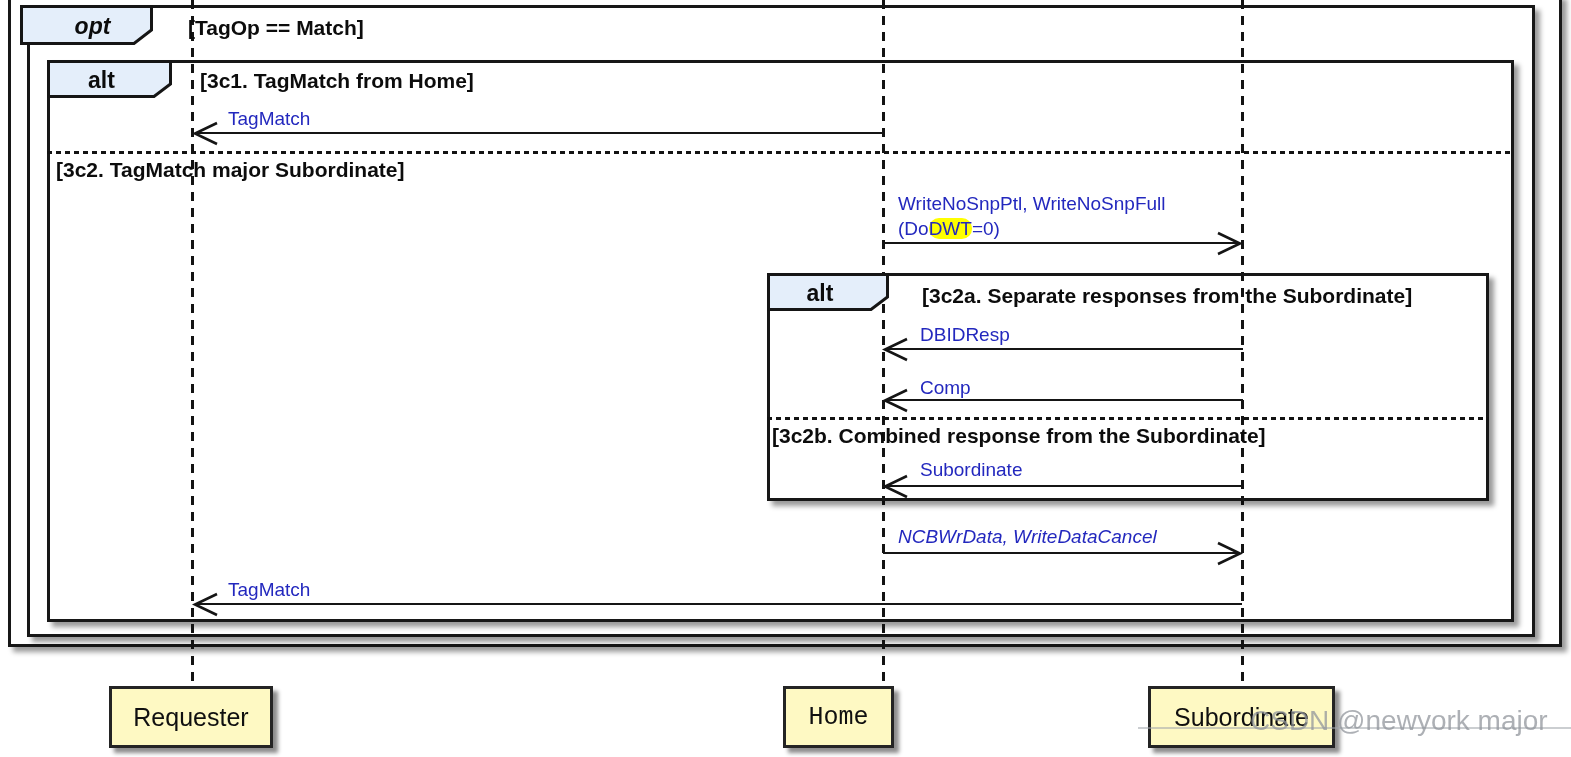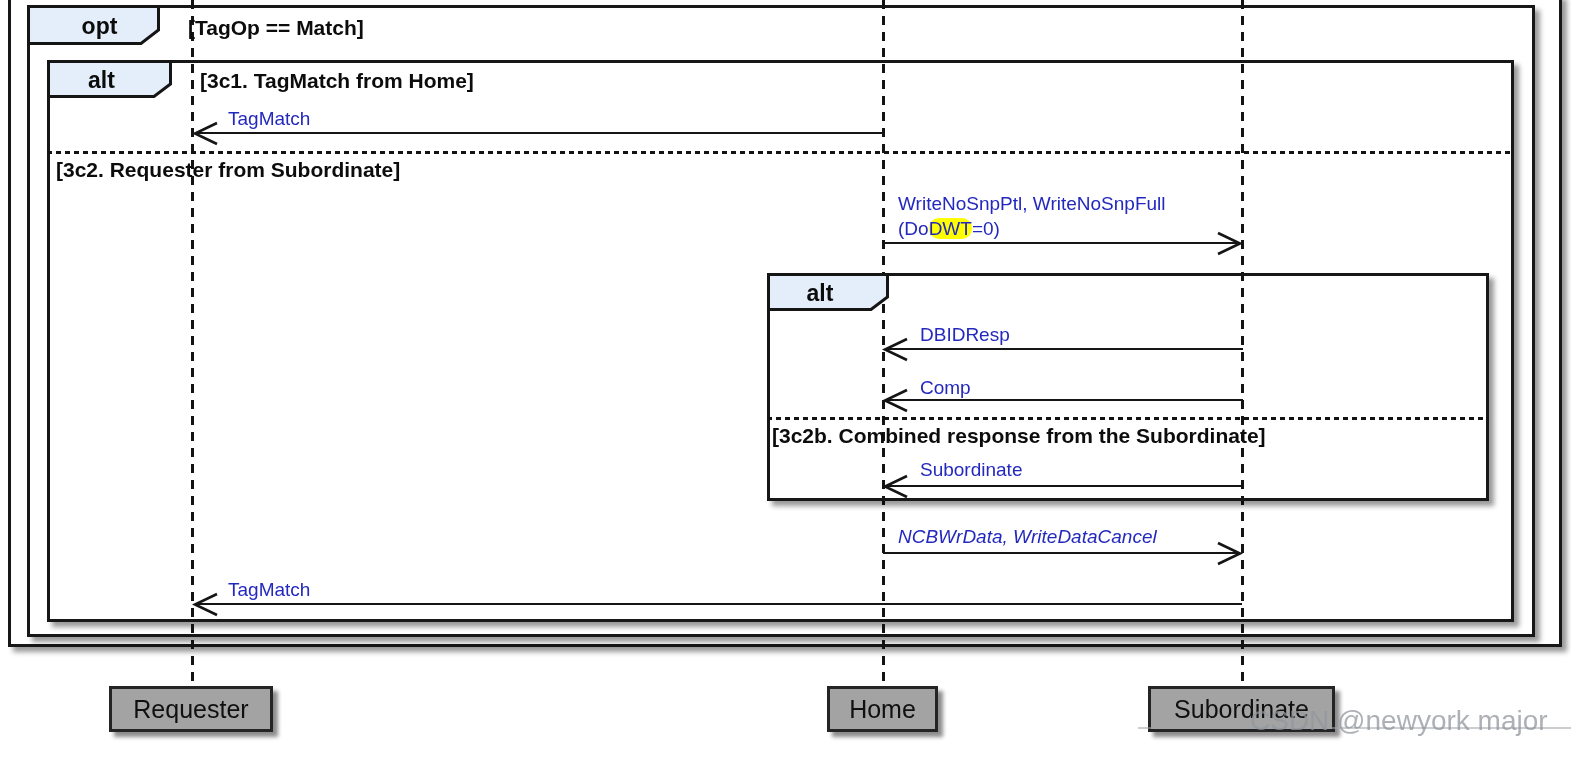--- a/index.html
+++ b/index.html
@@ -118,7 +118,7 @@
 
   <div class="frame" style="left:767px; top:273px; width:722px; height:228px; z-index:3; background:transparent;"></div>
 
-  <div class="pent" style="left:27px; top:5px; width:161px; height:40px;">
+  <div class="pent" style="left:20px; top:5px; width:161px; height:40px;font-style:italic;">
     <svg width="133" height="40" viewBox="0 0 133 40">
       <polygon points="1.5,1.5 131.5,1.5 131.5,25 114,38.5 1.5,38.5" fill="#E4EEFA" stroke="#151515" stroke-width="3"></polygon>
     </svg>

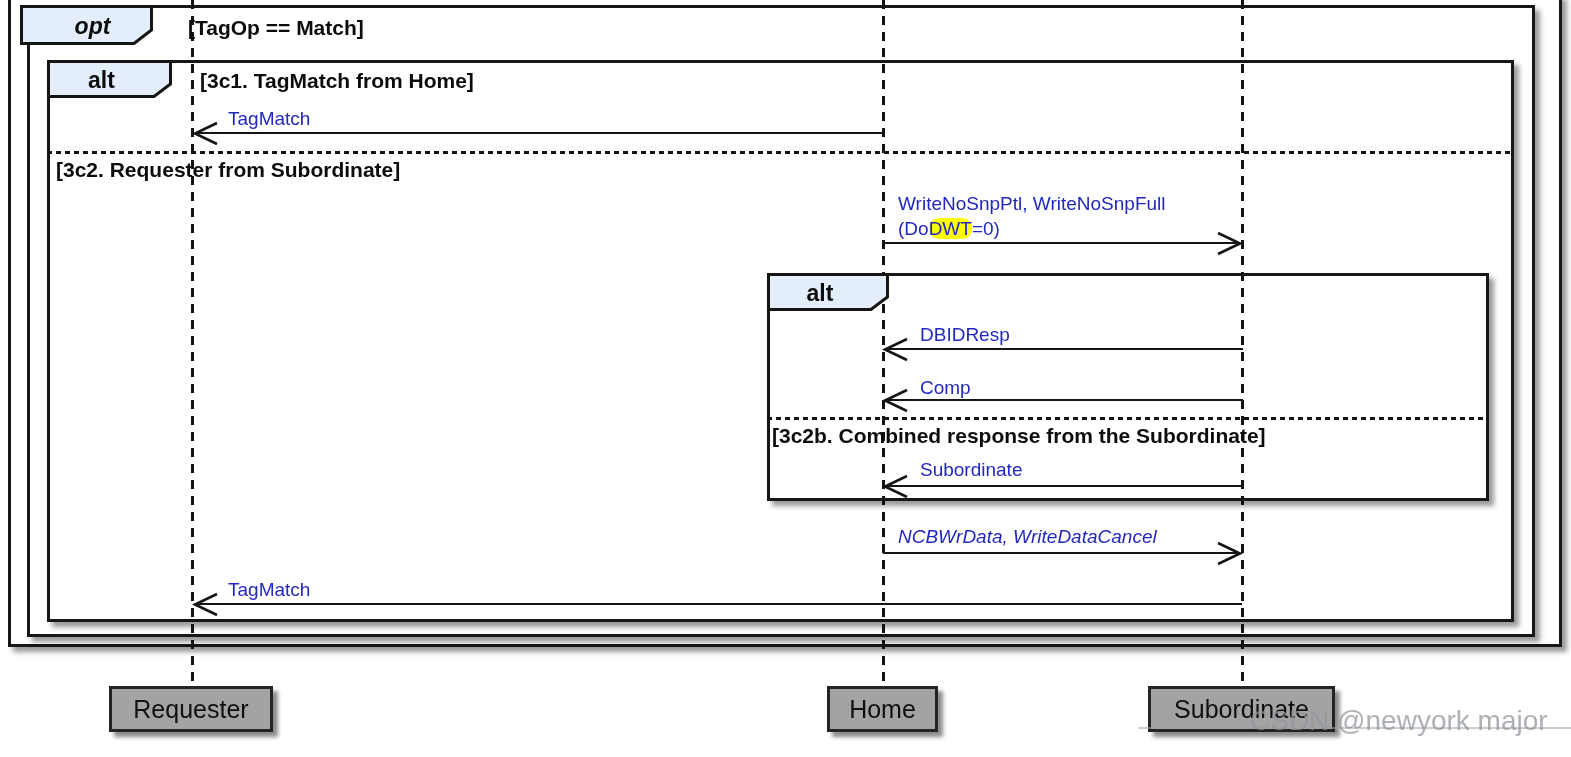--- a/index.html
+++ b/index.html
@@ -143,7 +143,7 @@
   </div>
 
   <div class="divider" style="left:47px; top:151px; width:1467px;"></div>
-  <div class="guard" style="left:56px; top:158px;">[3c2. Requester from Subordinate]</div>
+  <div class="guard" style="left:56px; top:158px;">[3c2. TagMatch major Subordinate]</div>
 
   <div class="msg" style="left:898px; top:193px;">WriteNoSnpPtl, WriteNoSnpFull</div>
   <div class="msg" style="left:898px; top:218px;">

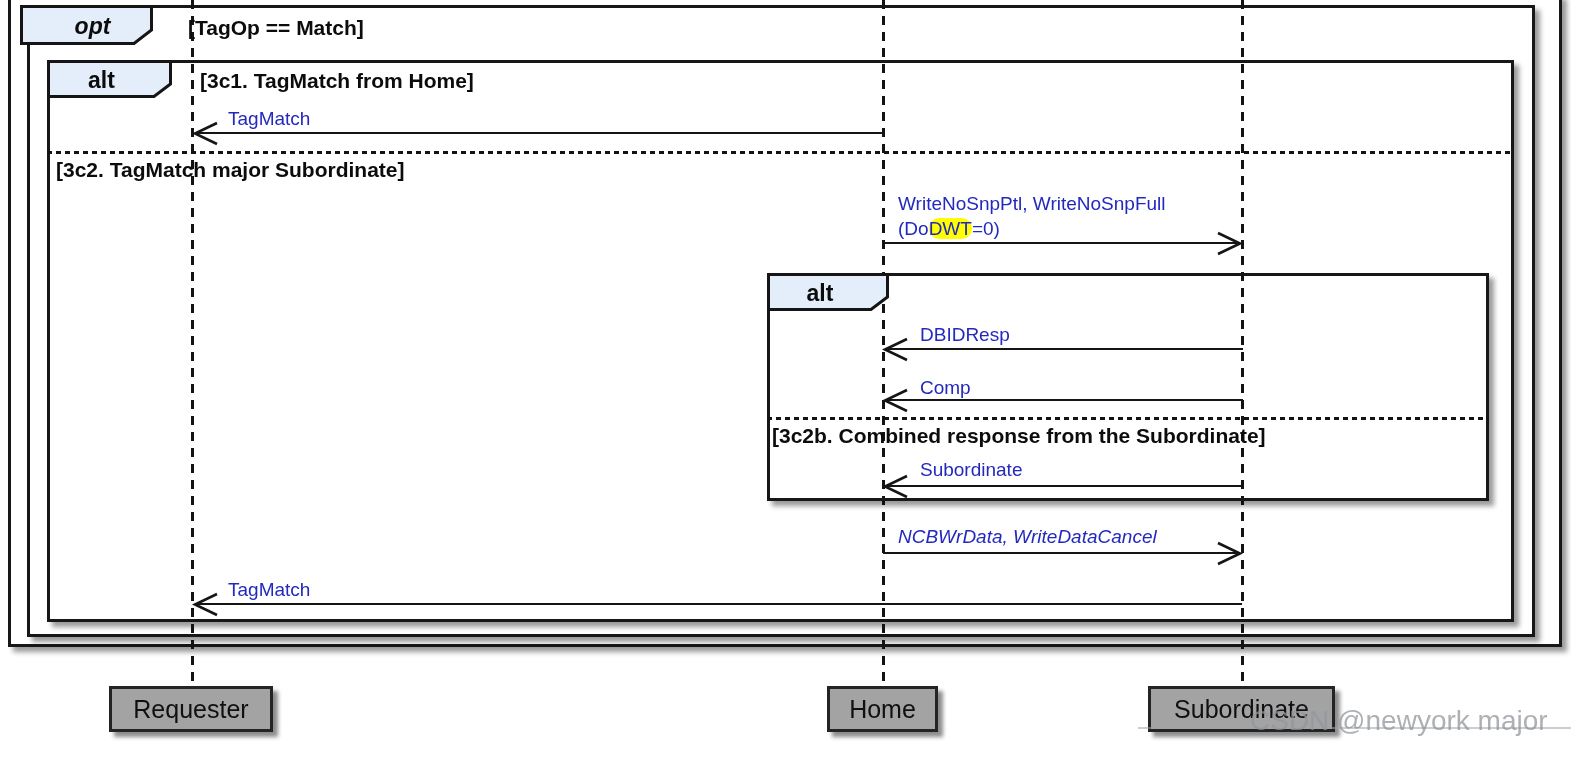--- a/index.html
+++ b/index.html
@@ -162,6 +162,7 @@
     </svg>
     <span class="op-label">alt</span>
   </div>
+  <div class="guard" style="left:922px; top:284px;">[3c2a. Separate responses from the Subordinate]</div>
 
   <div class="msg" style="left:920px; top:324px;">DBIDResp</div>
   <div class="mline" style="left:886px; top:348px; width:357px;"></div>

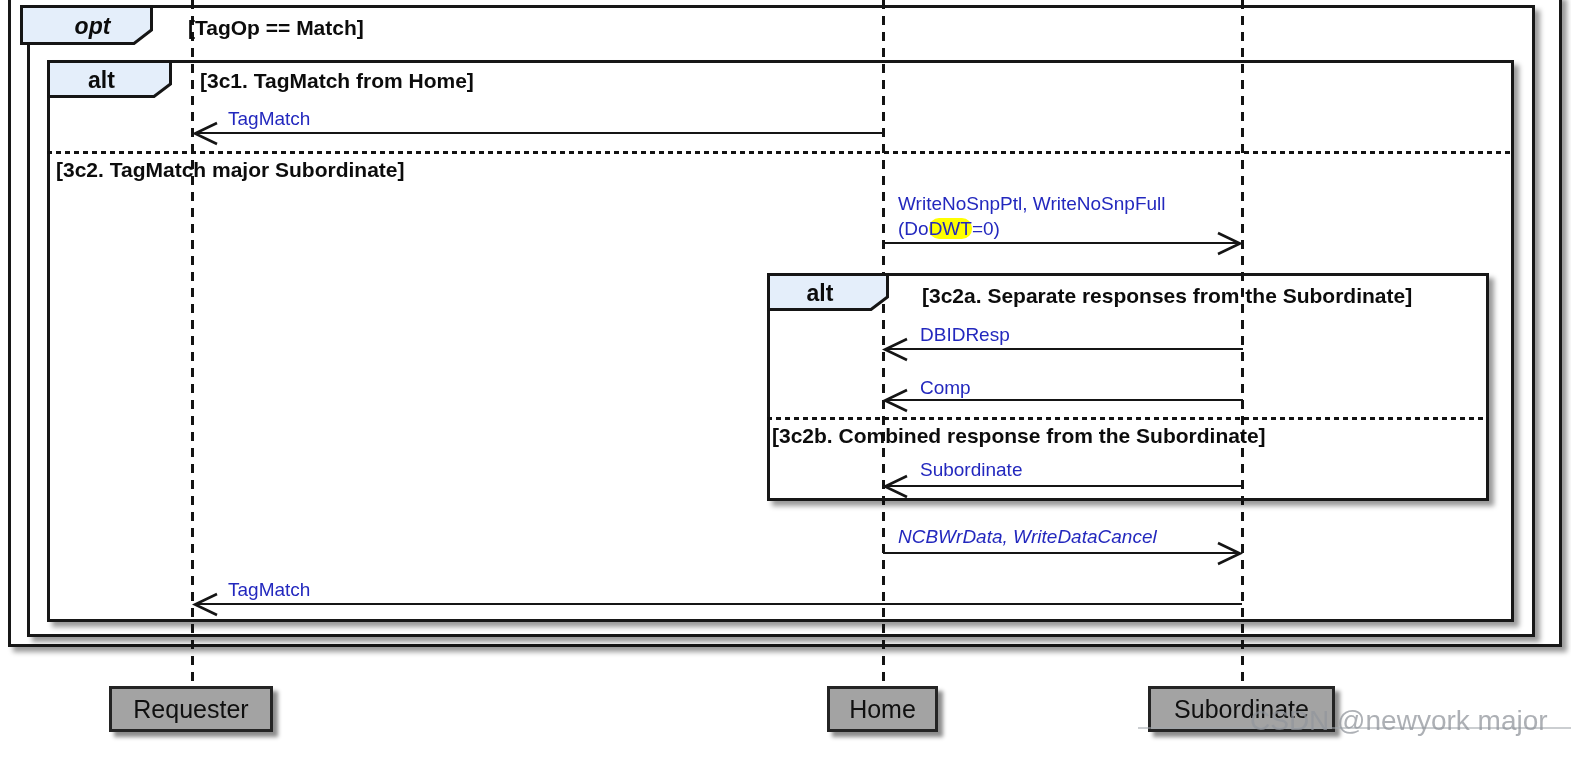--- a/index.html
+++ b/index.html
@@ -76,8 +76,8 @@
   .pbox {
     position: absolute;
     top: 686px;
-    height: 46px;
-    background: #a3a3a3;
+    height: 62px;
+    background: #fef9c3;
     border: 3px solid #242424;
     box-shadow: 5px 5px 4px rgba(0,0,0,0.45);
     display: flex; align-items: center; justify-content: center;

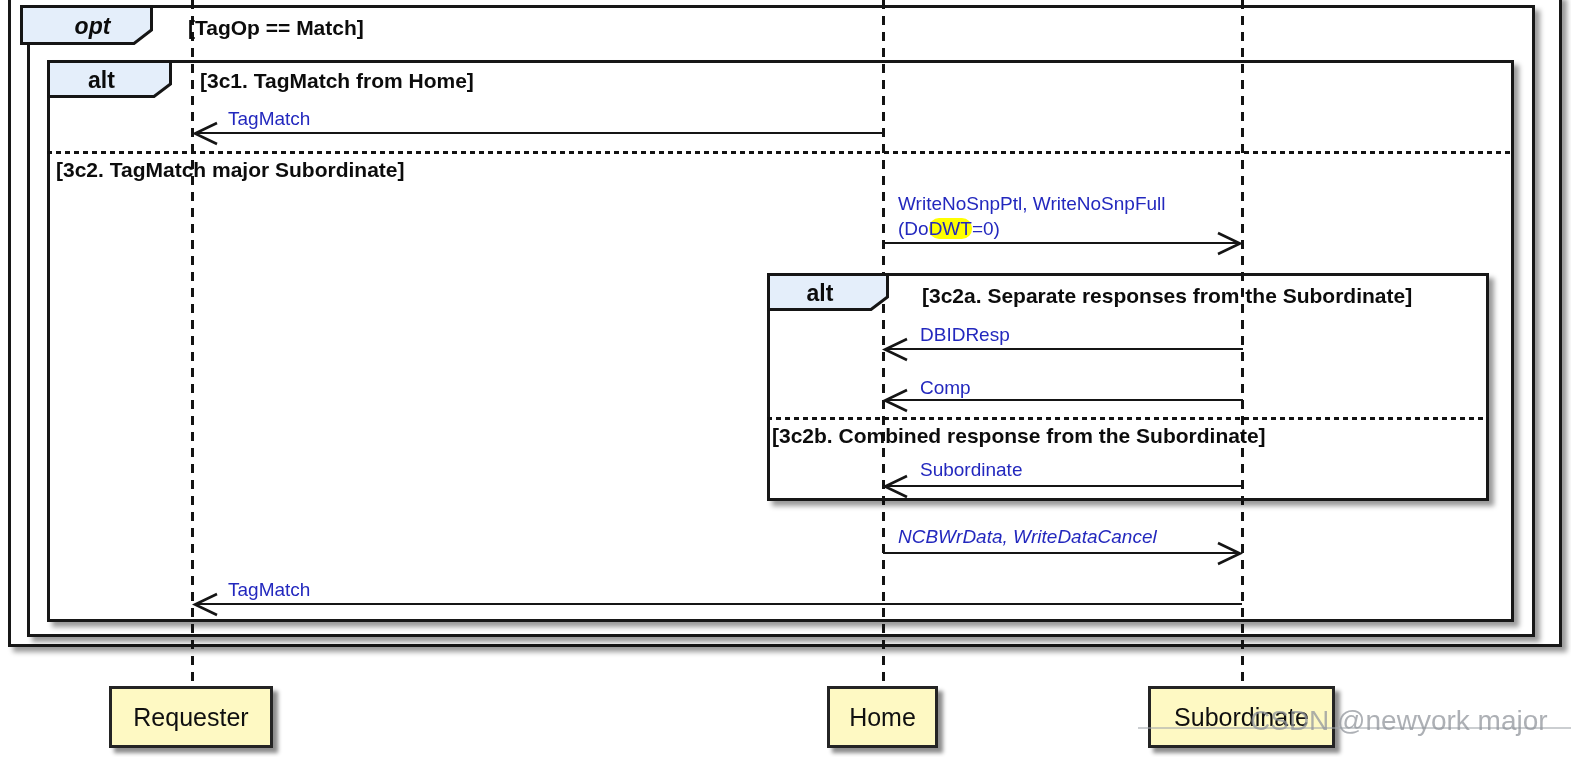--- a/index.html
+++ b/index.html
@@ -210,7 +210,7 @@
   <div class="pbox" style="left:109px; width:164px;">
     <span>Requester</span>
   </div>
-  <div class="pbox" style="left:827px; width:111px;">
+  <div class="pbox" style="left:783px; width:111px;font-family:Liberation Mono, monospace;">
     <span>Home</span>
   </div>
   <div class="pbox" style="left:1148px; width:187px;">

